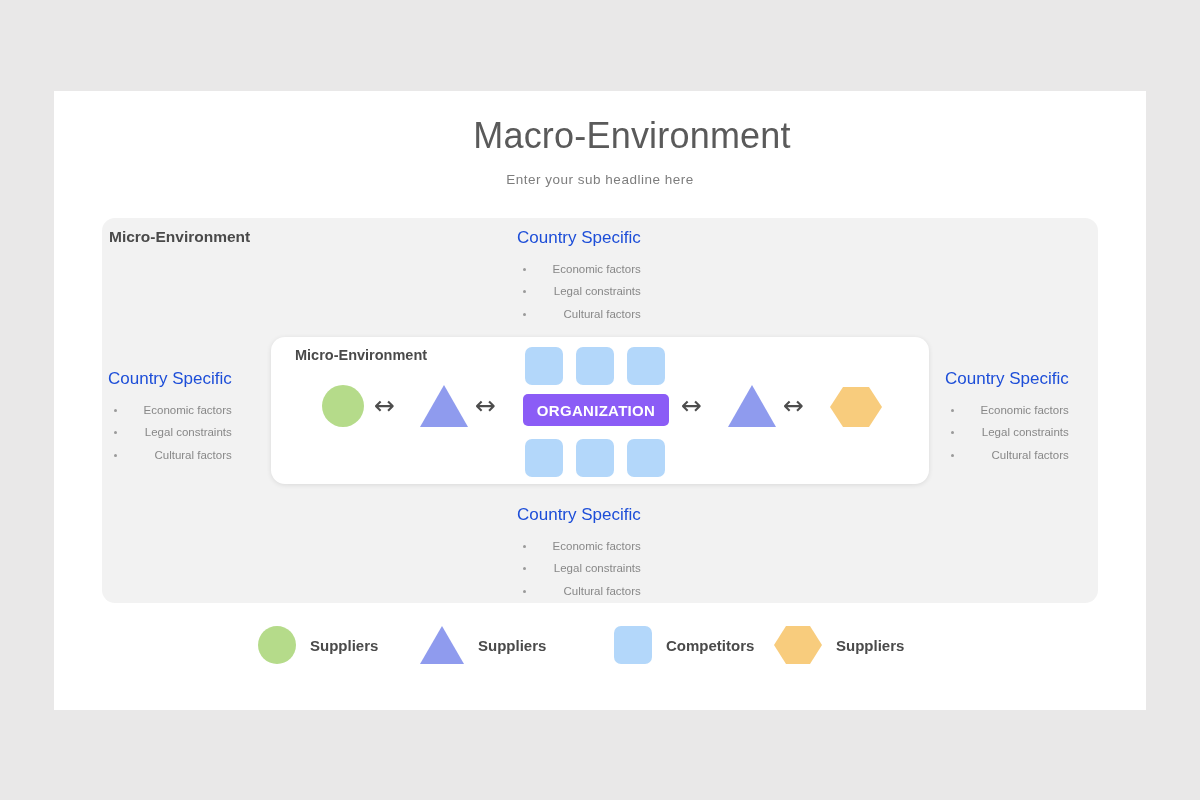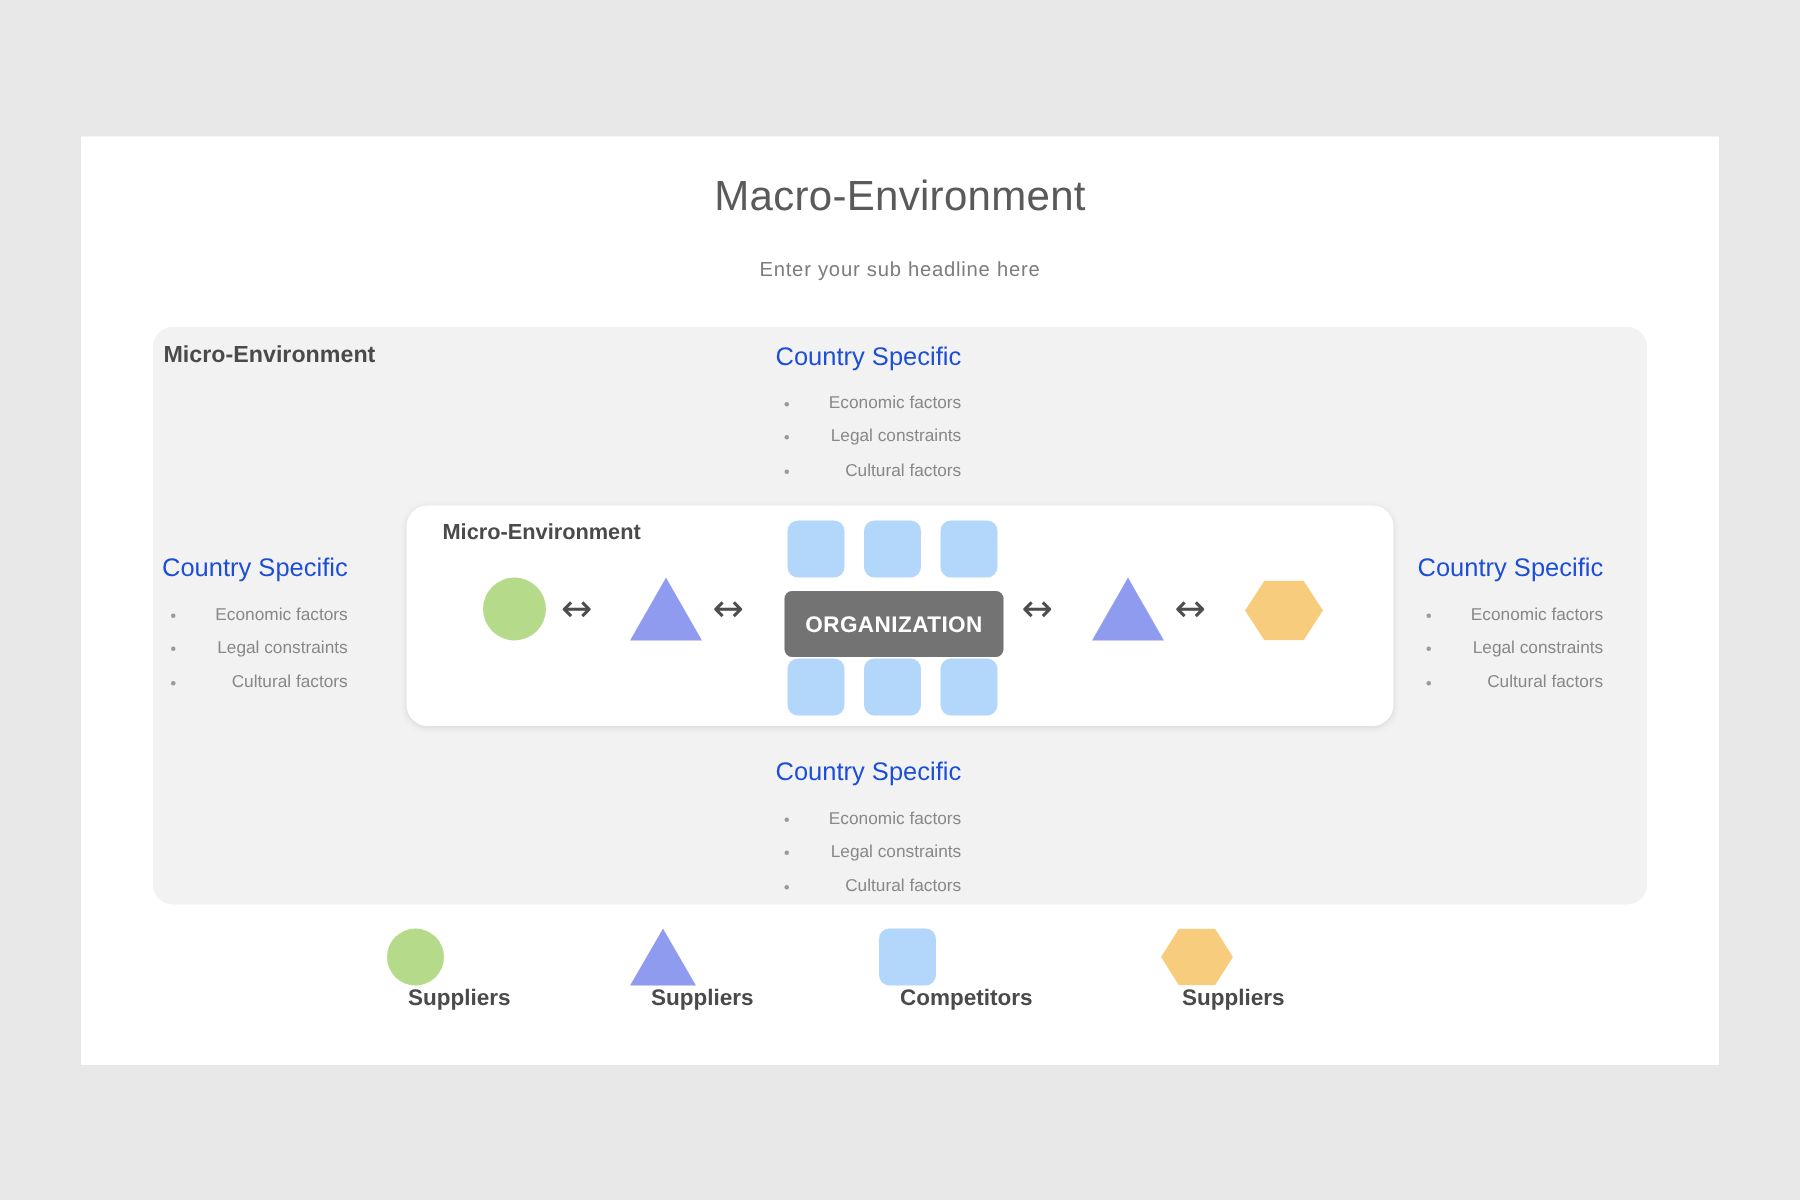--- a/index.html
+++ b/index.html
@@ -30,10 +30,11 @@
     top: 24px;
     width: 100%;
     text-align: center;
-    font-size: 28px;
+    font-size: 36px;
     font-weight: 400;
     color: #5a5a5a;
     letter-spacing: 0.2px;
+    padding-left: 32px;
   }
   .subtitle {
     position: absolute;

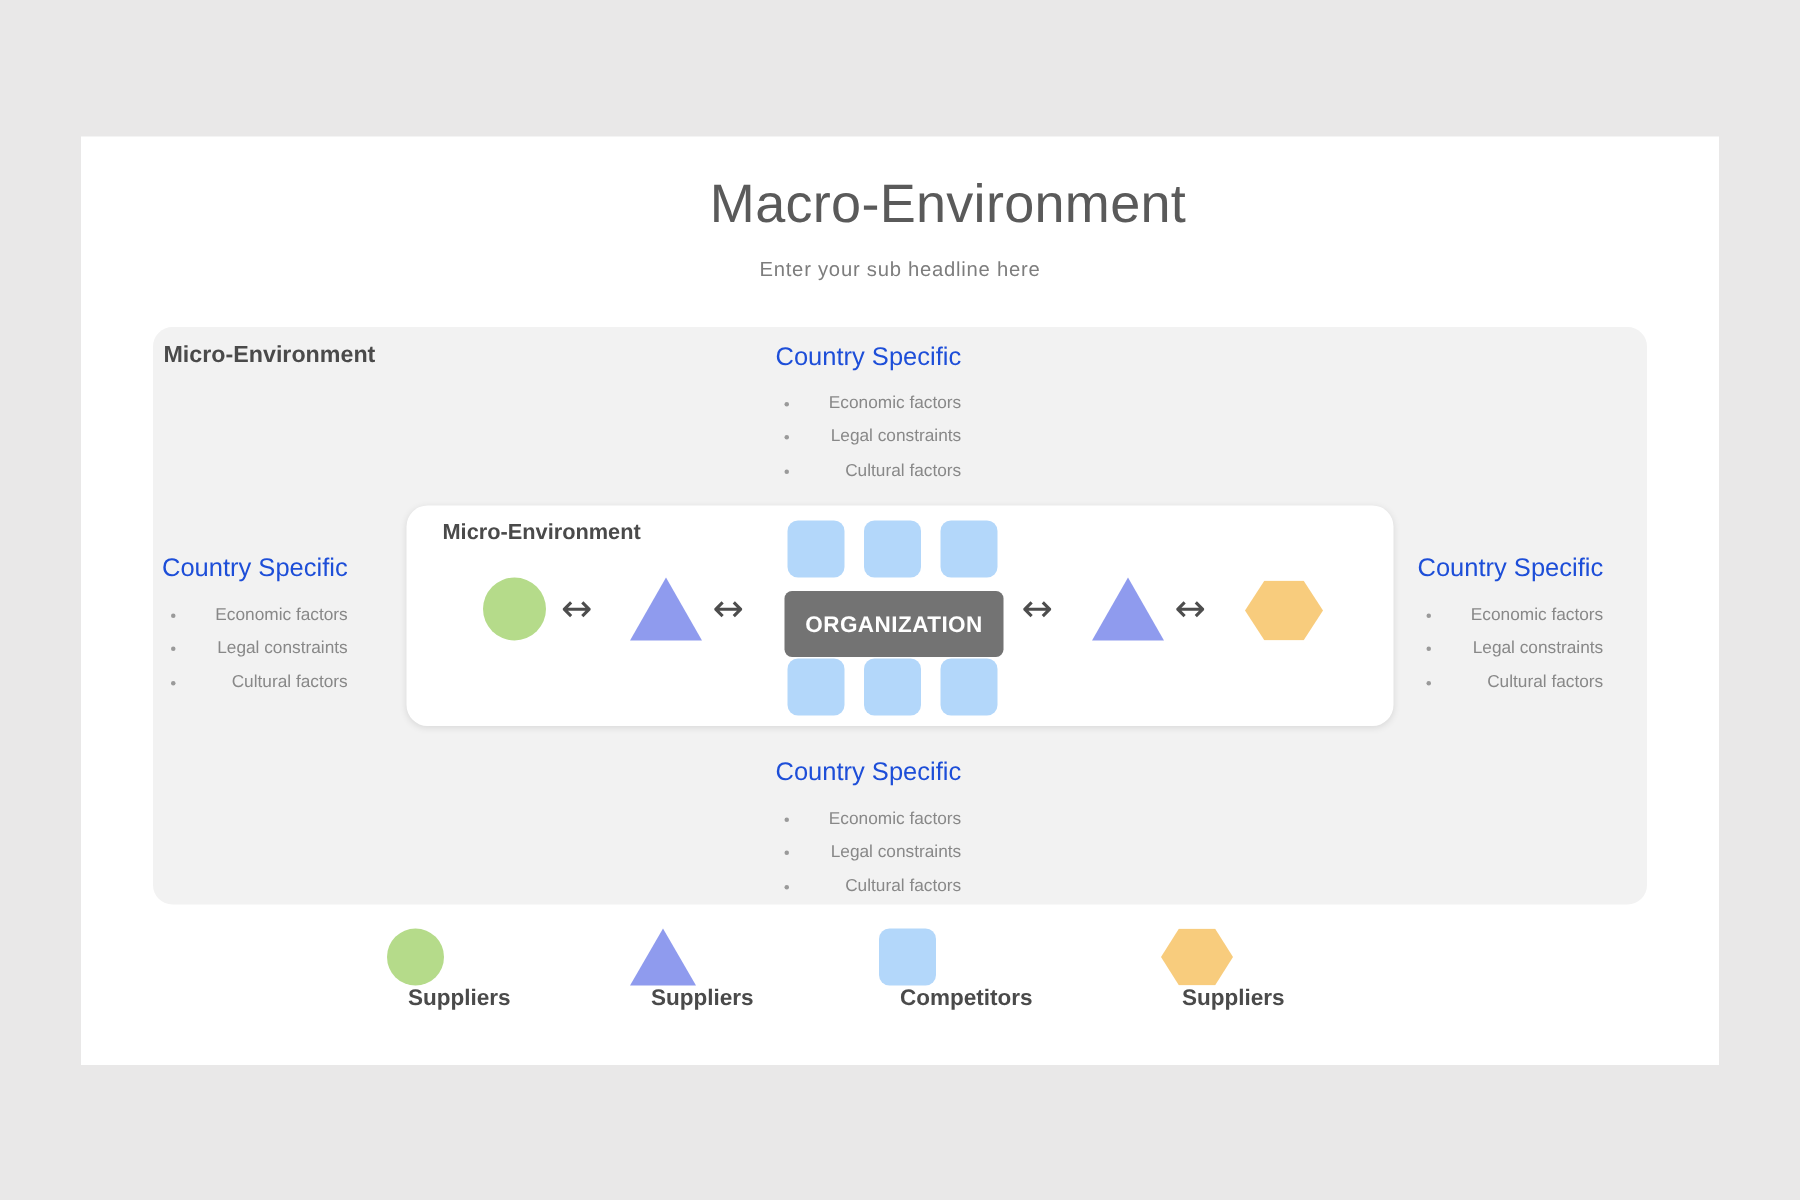--- a/index.html
+++ b/index.html
@@ -189,9 +189,9 @@
     left: 469px;
     top: 303px;
     width: 146px;
-    height: 44px;
+    height: 32px;
     border-radius: 5px;
-    background: #737373;
+    background: #8b5cf6;
     color: #ffffff;
     font-size: 15px;
     font-weight: bold;

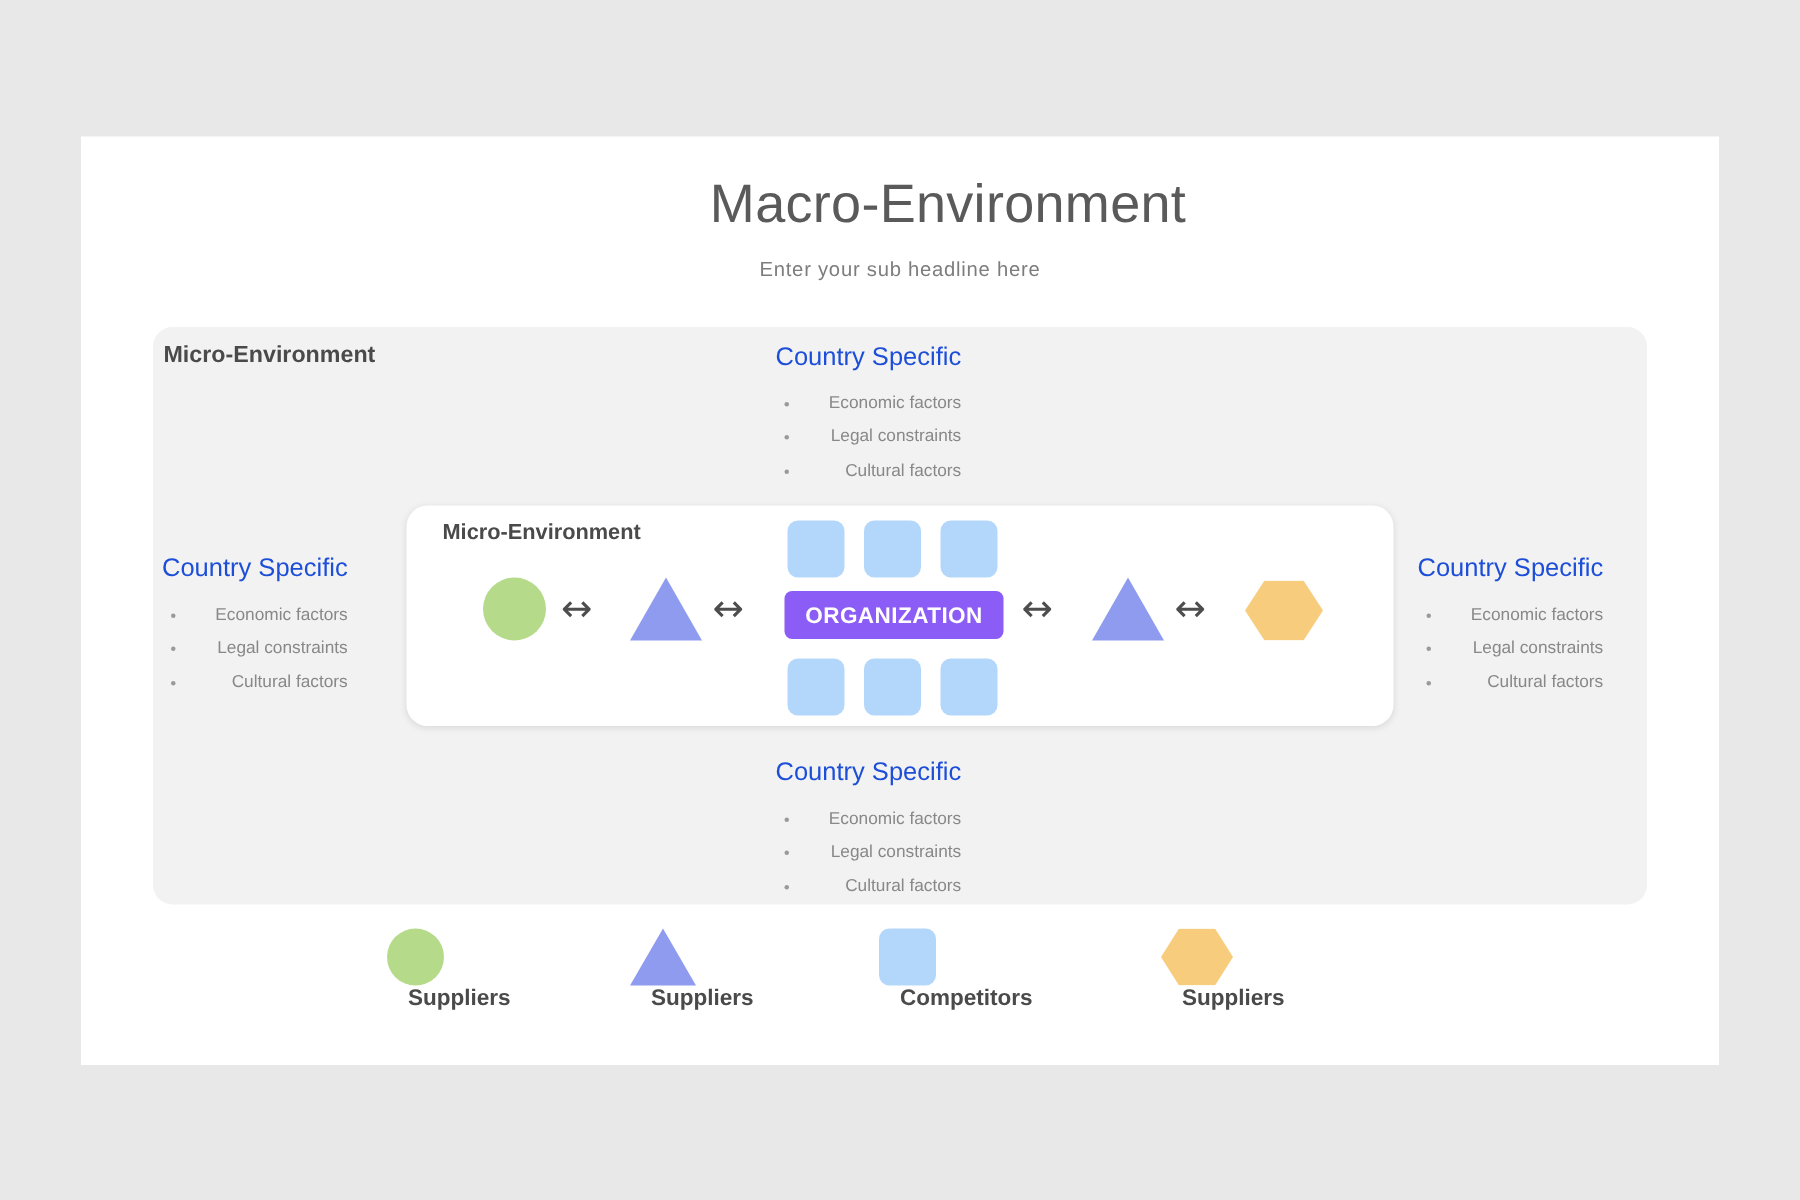--- a/index.html
+++ b/index.html
@@ -212,8 +212,8 @@
   .legend-item {
     position: absolute;
     display: flex;
+    align-items: center;
     height: 52px;
-    flex-direction: column;
   }
   .legend-label {
     font-size: 15px;

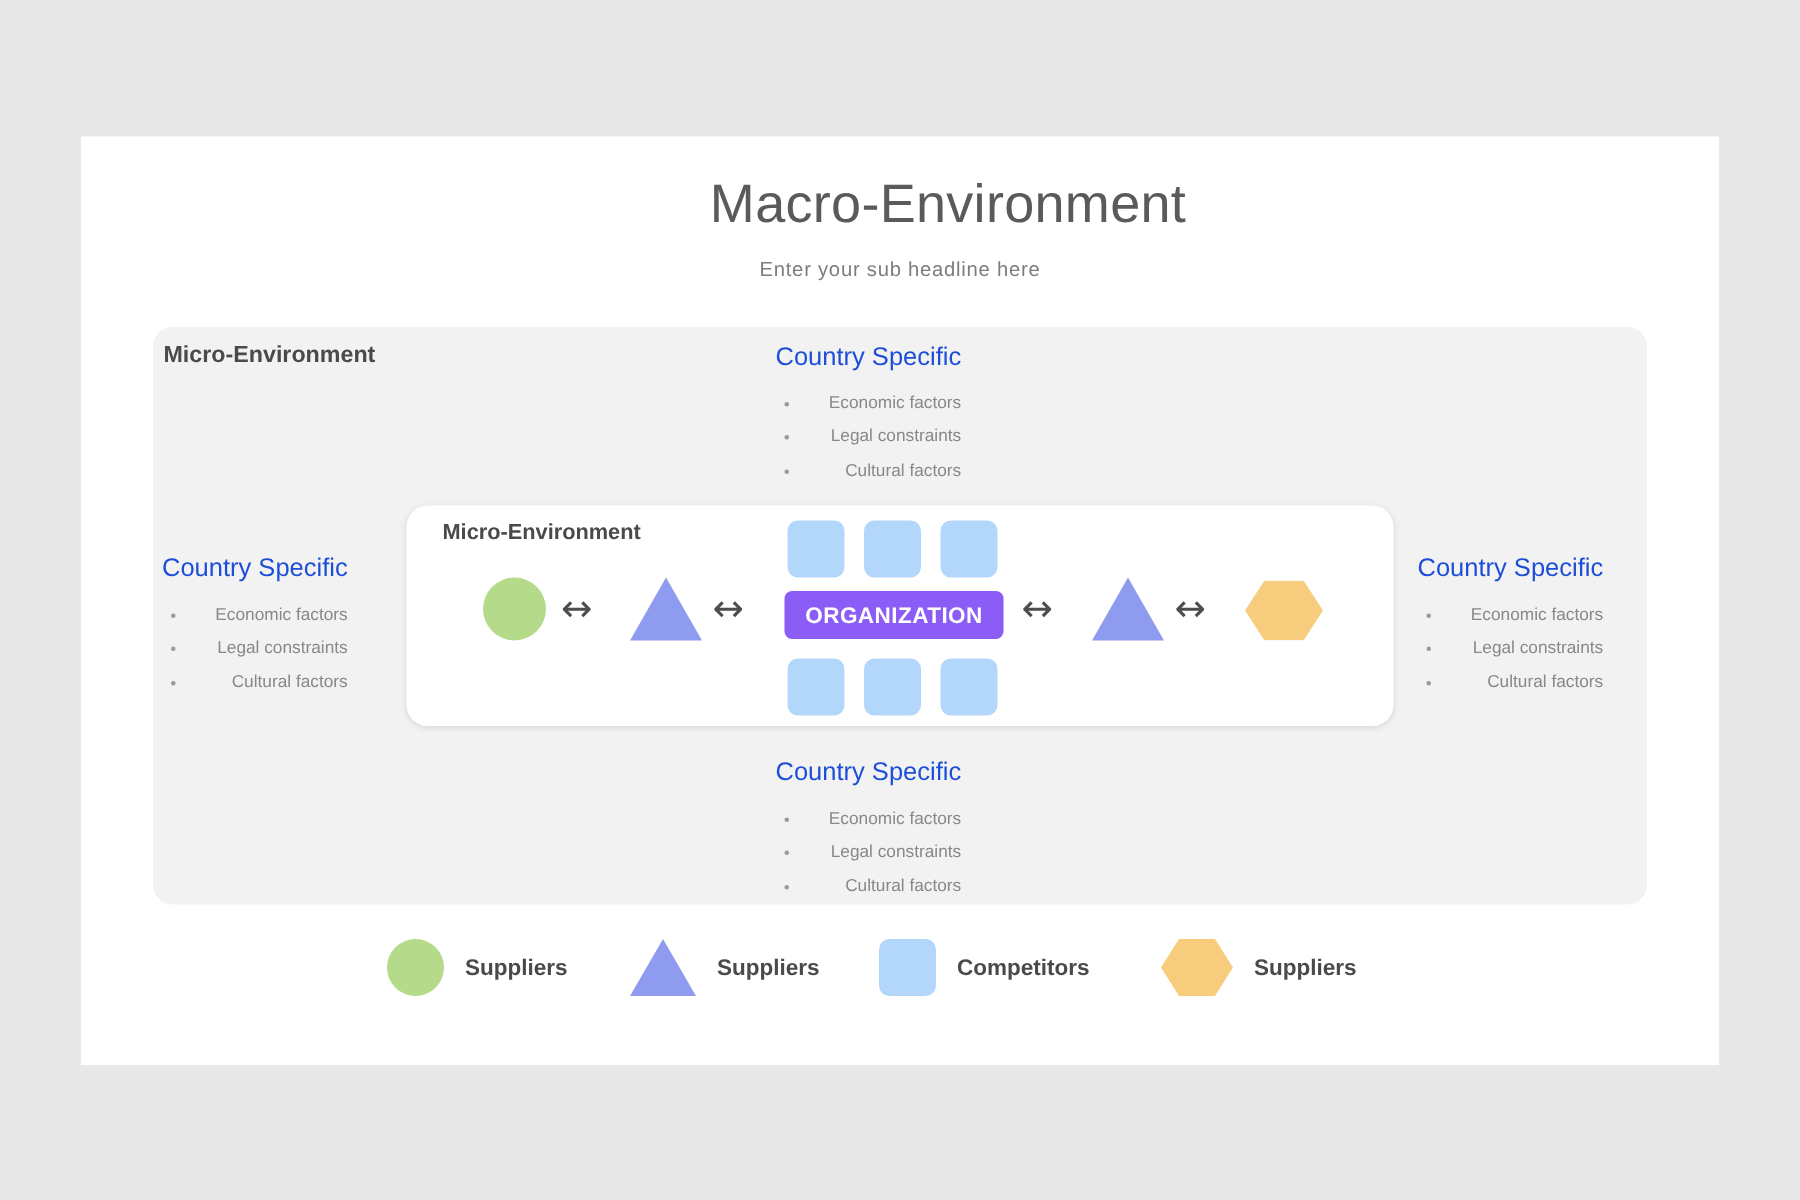--- a/index.html
+++ b/index.html
@@ -246,7 +246,7 @@
   }
   .lg-1 { left: 204px; }
   .lg-2 { left: 366px; }
-  .lg-3 { left: 532px; }
+  .lg-3 { left: 560px; }
   .lg-4 { left: 720px; }
 </style>
 </head>

